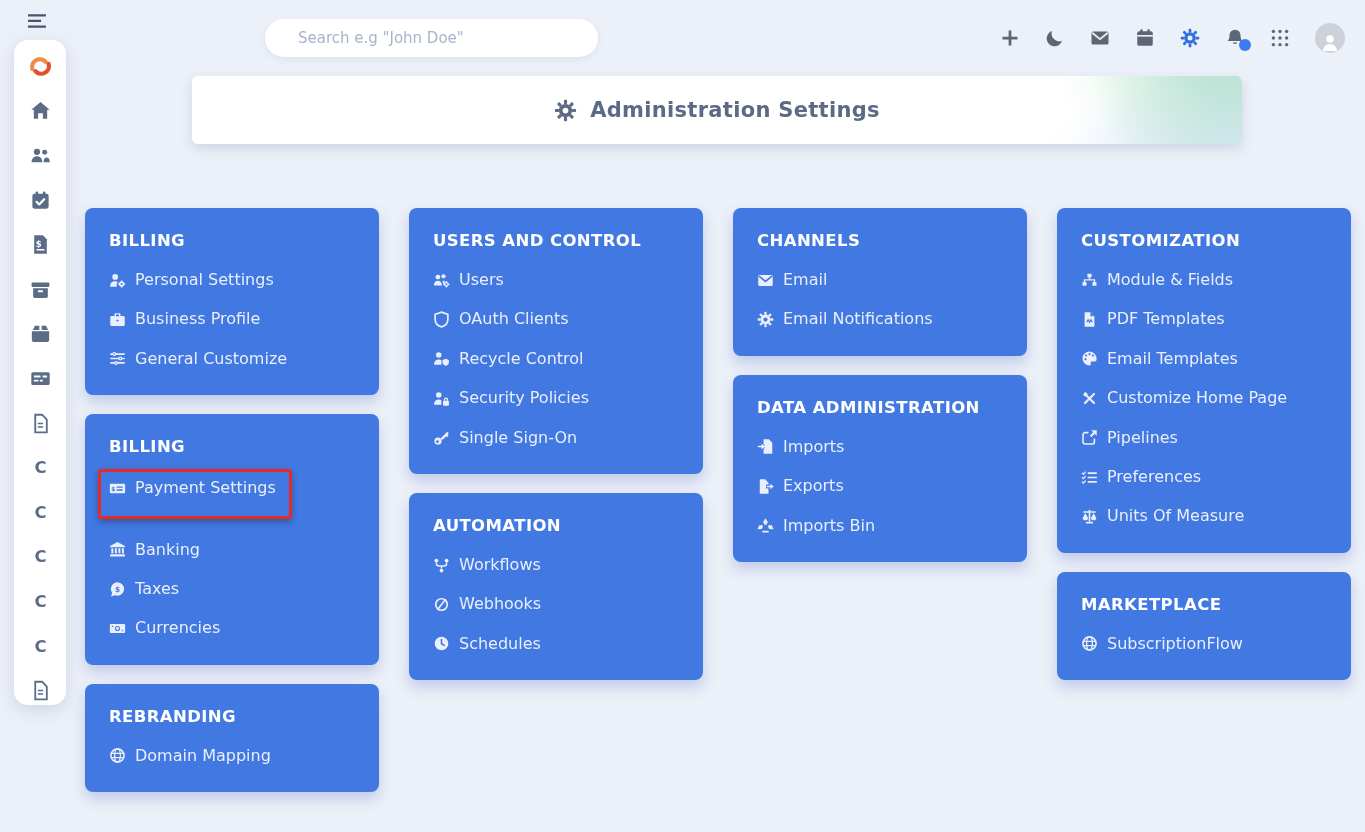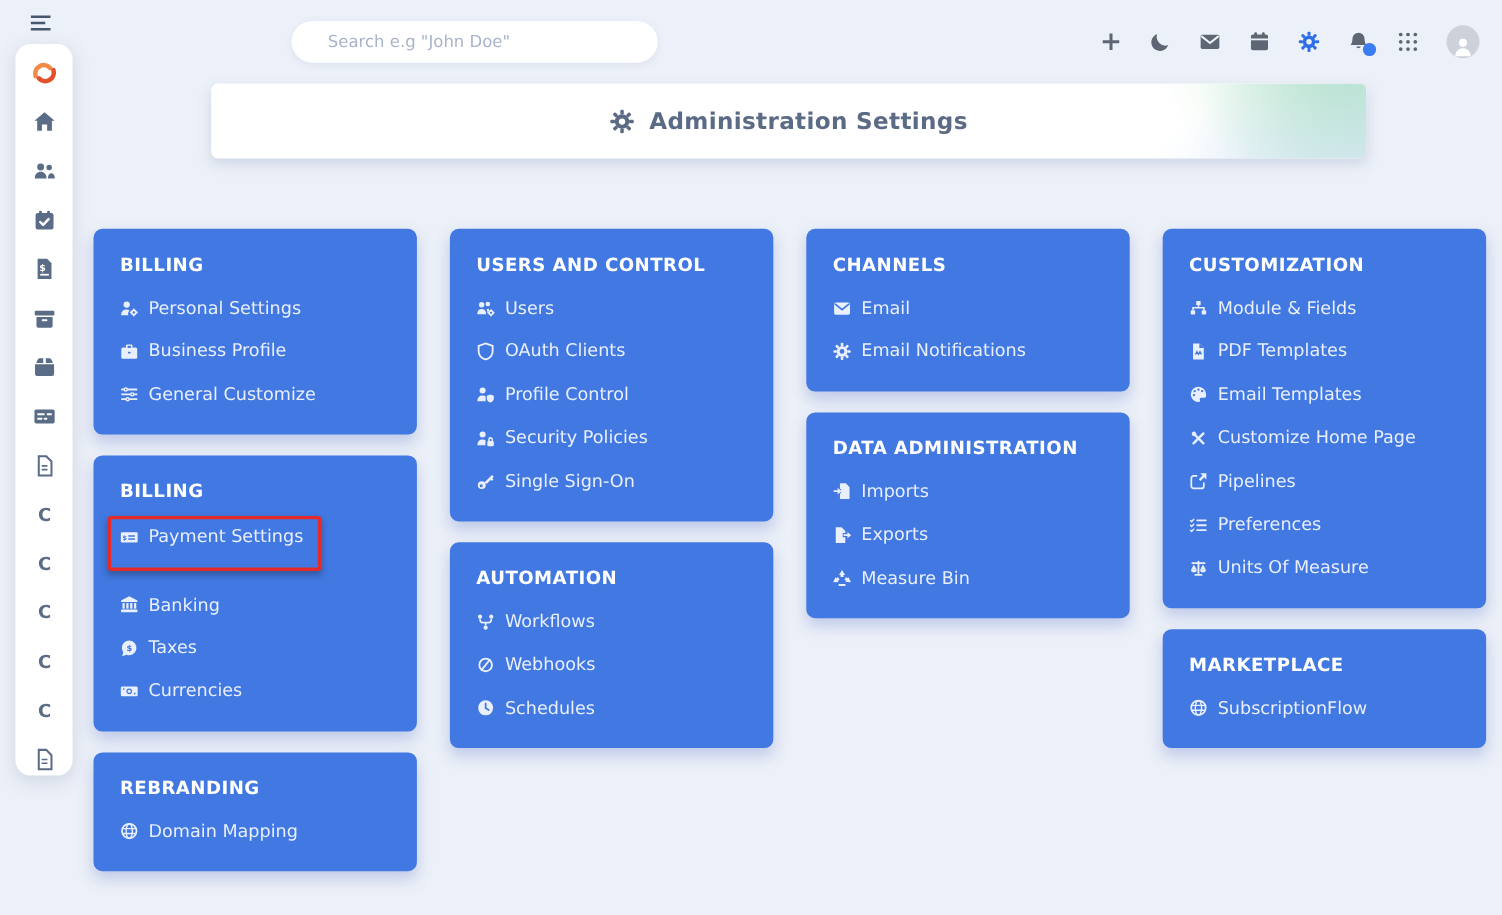--- a/index.html
+++ b/index.html
@@ -627,7 +627,7 @@
         <svg class="ic">
             <use href="#i-user-shield"></use>
           </svg>
-        <span>Profile Control</span>
+        <span>Recycle Control</span>
       </div>
       <div class="card-item">
         <svg class="ic">

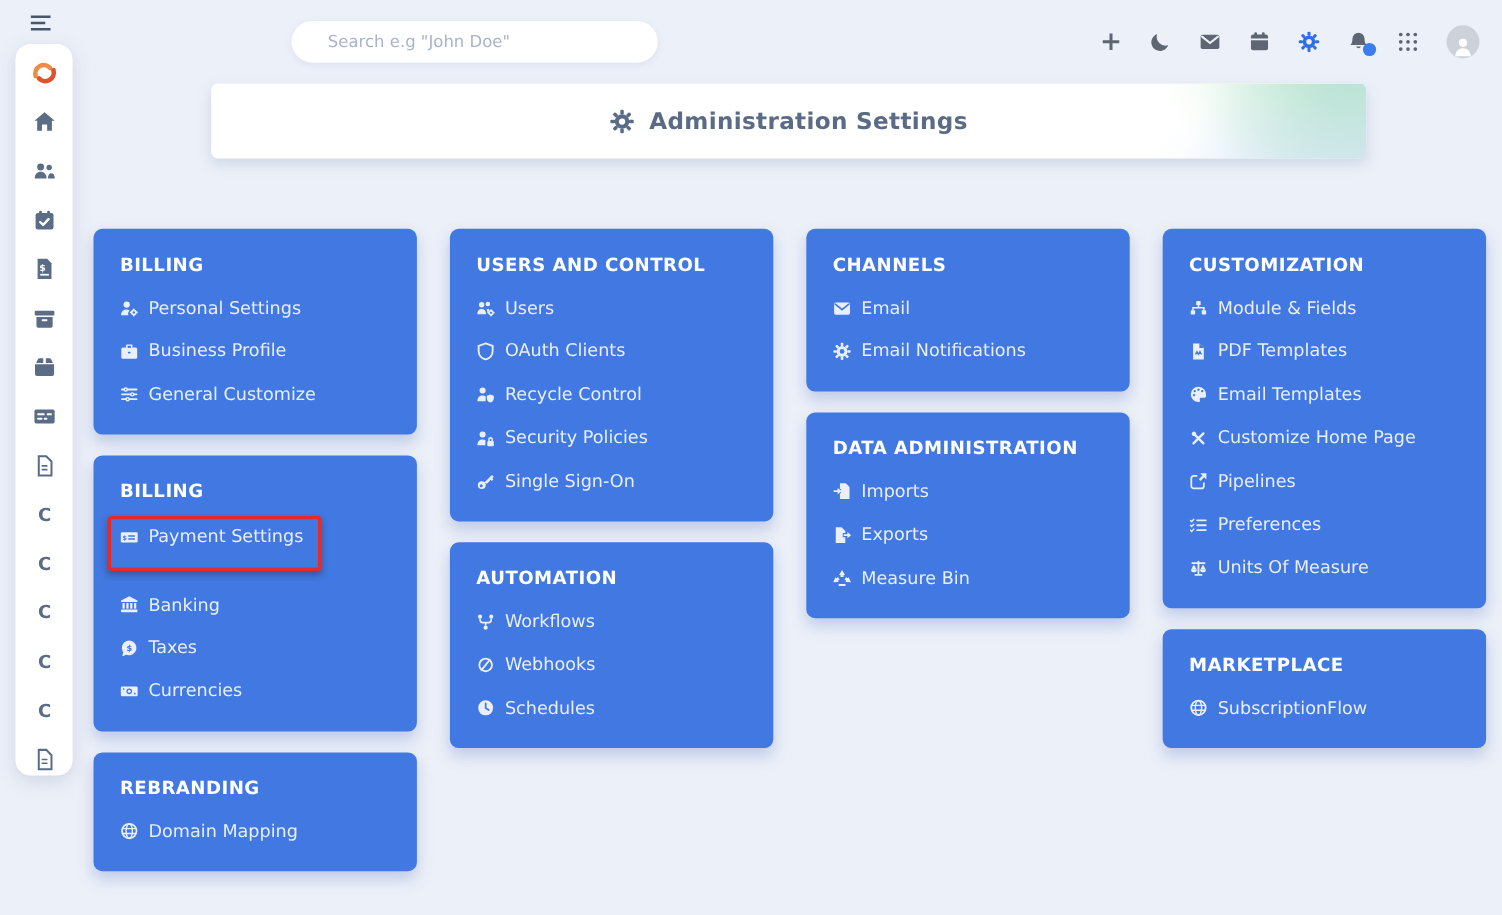--- a/index.html
+++ b/index.html
@@ -701,7 +701,7 @@
         <svg class="ic">
             <use href="#i-recycle"></use>
           </svg>
-        <span>Measure Bin</span>
+        <span>Imports Bin</span>
       </div>
     </div>
   </div>

